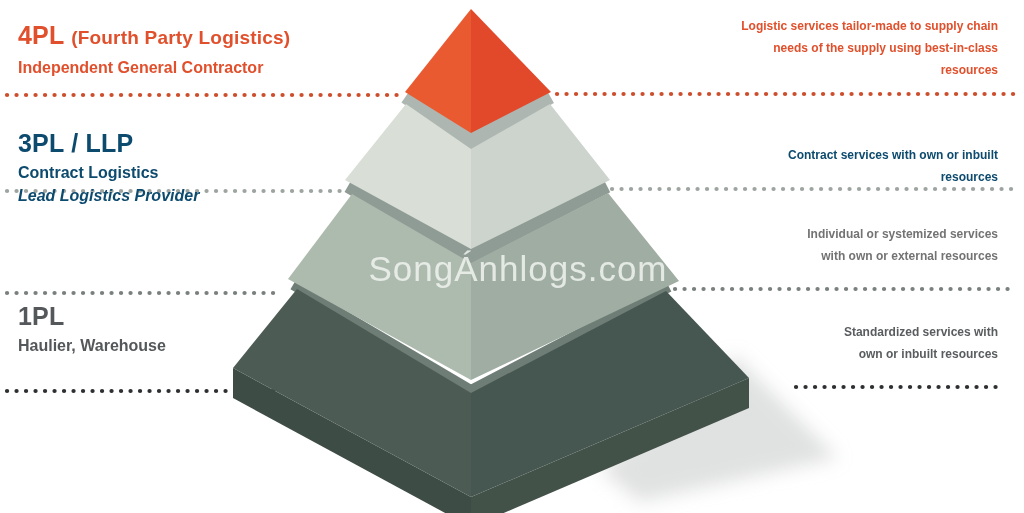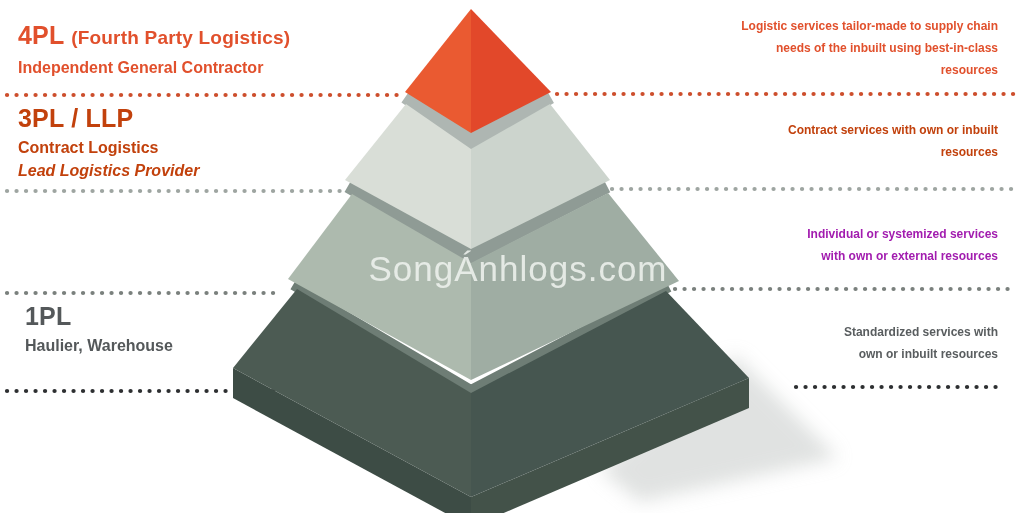--- a/index.html
+++ b/index.html
@@ -97,7 +97,7 @@
 
   <div class="txt rblock c-4pl" style="top:15px;">
     <div>Logistic services tailor-made to supply chain</div>
-    <div>needs of the inbuilt using best-in-class</div>
+    <div>needs of the supply using best-in-class</div>
     <div>resources</div>
   </div>
 

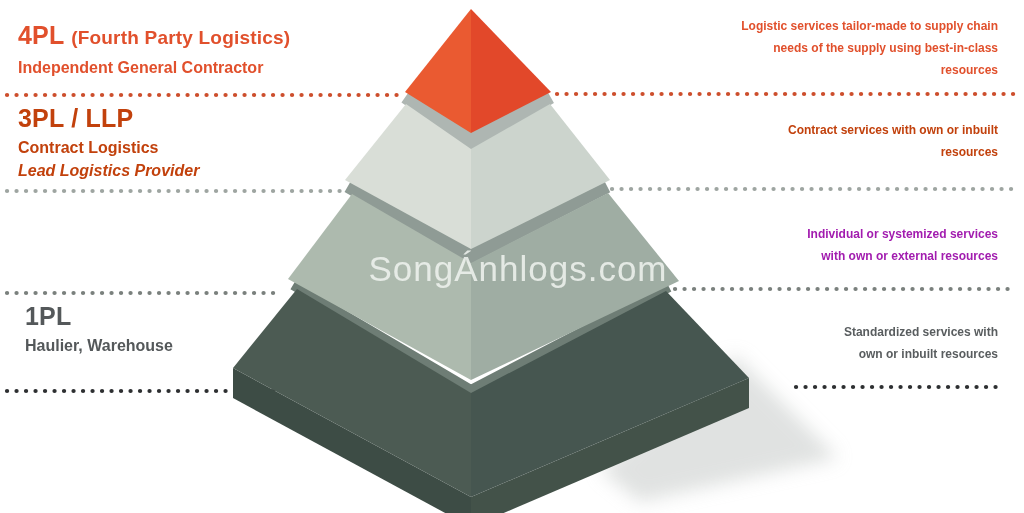--- a/index.html
+++ b/index.html
@@ -18,7 +18,7 @@
   .rblock{right:26px;text-align:right;font-size:12px;line-height:22px;}
   
   .c-4pl{color:#e1502c;}
-  .c-3pl{color:#c2410c;}
+  .c-3pl{color:#0c4a6e;margin-top:25px;}
   .c-2pl{color:#7a807c;}
   .c-1pl{color:#54585a;}
   .c-2pl-desc{color:#a21caf;}

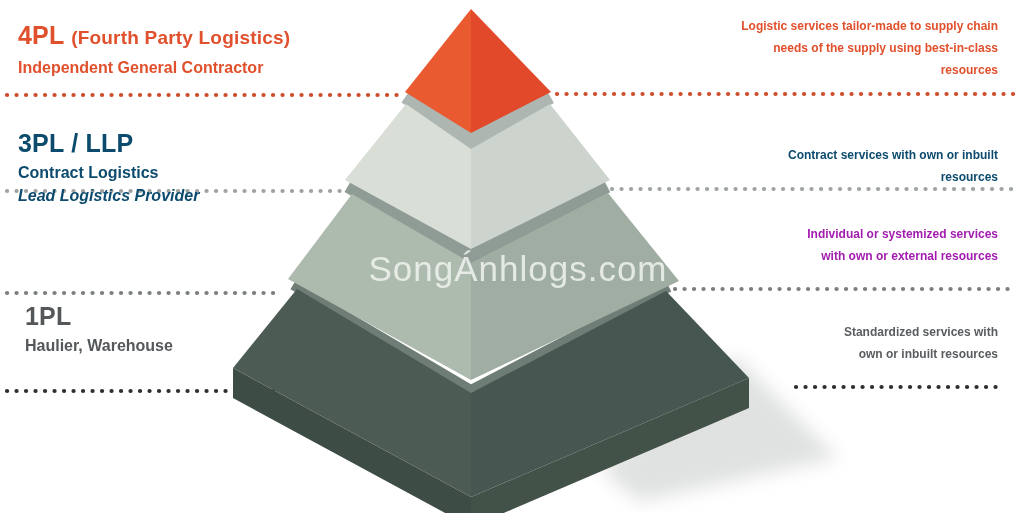--- a/index.html
+++ b/index.html
@@ -21,7 +21,7 @@
   .c-3pl{color:#0c4a6e;margin-top:25px;}
   .c-2pl{color:#7a807c;}
   .c-1pl{color:#54585a;}
-  .c-2pl-desc{color:#a21caf;}
+  .c-2pl-desc{color:#737373;}
   .c-1pl-desc{color:#595d5f;}
   .watermark-text{
     font-family:"Liberation Sans",sans-serif;font-weight:400;

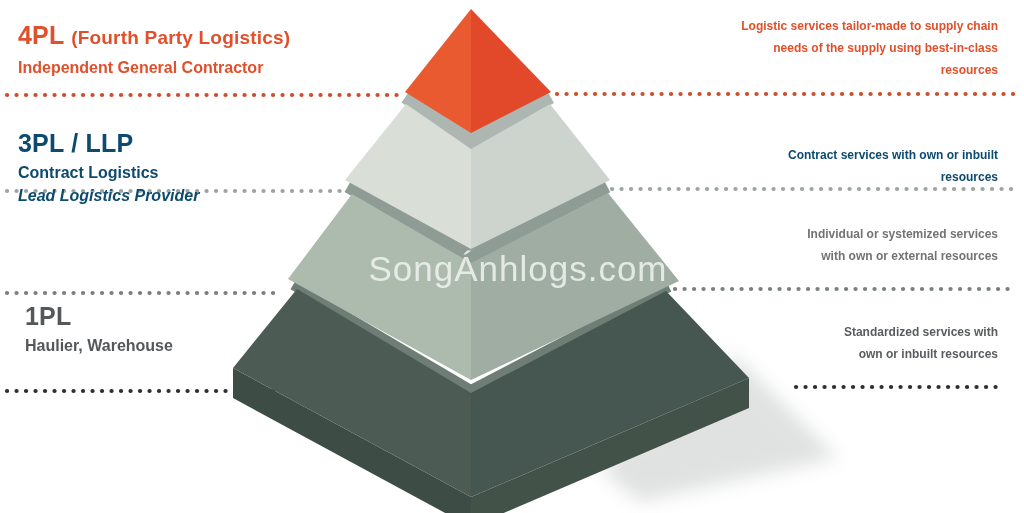--- a/index.html
+++ b/index.html
@@ -90,7 +90,7 @@
   </div>
 
 
-  <div class="txt lblock c-1pl" style="top:301px;margin-left:7px;">
+  <div class="txt lblock c-1pl" style="top:301px;">
     <div class="ltitle">1PL</div>
     <div class="lsub">Haulier, Warehouse</div>
   </div>

